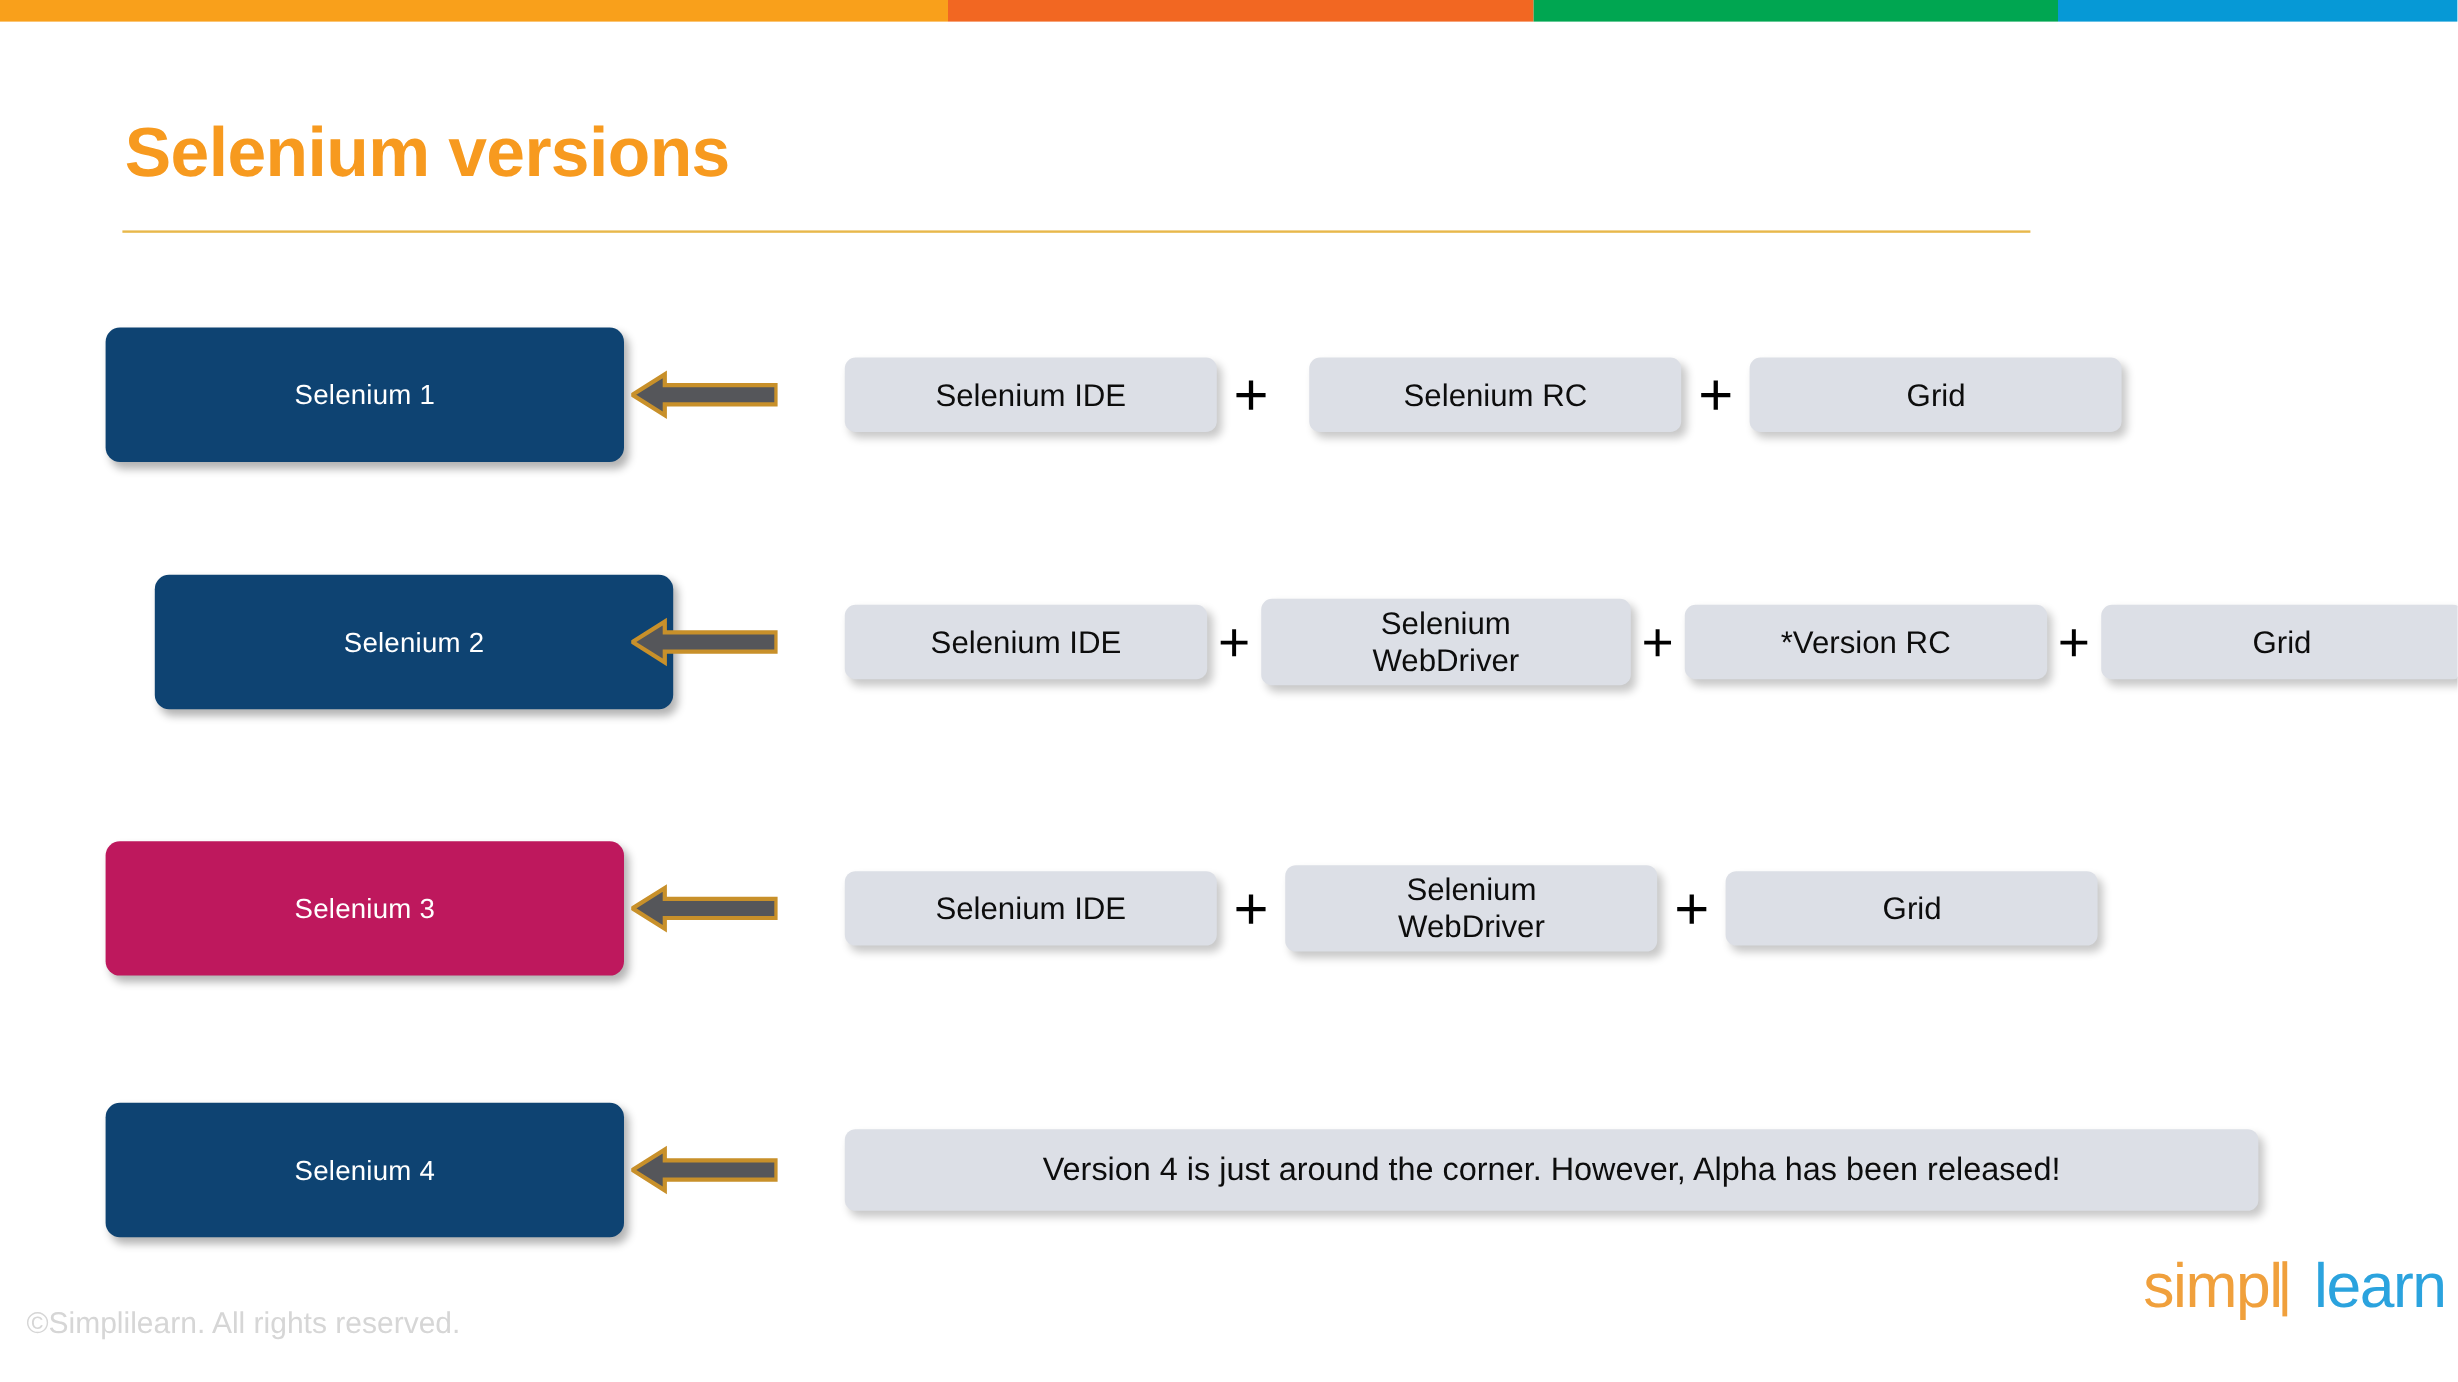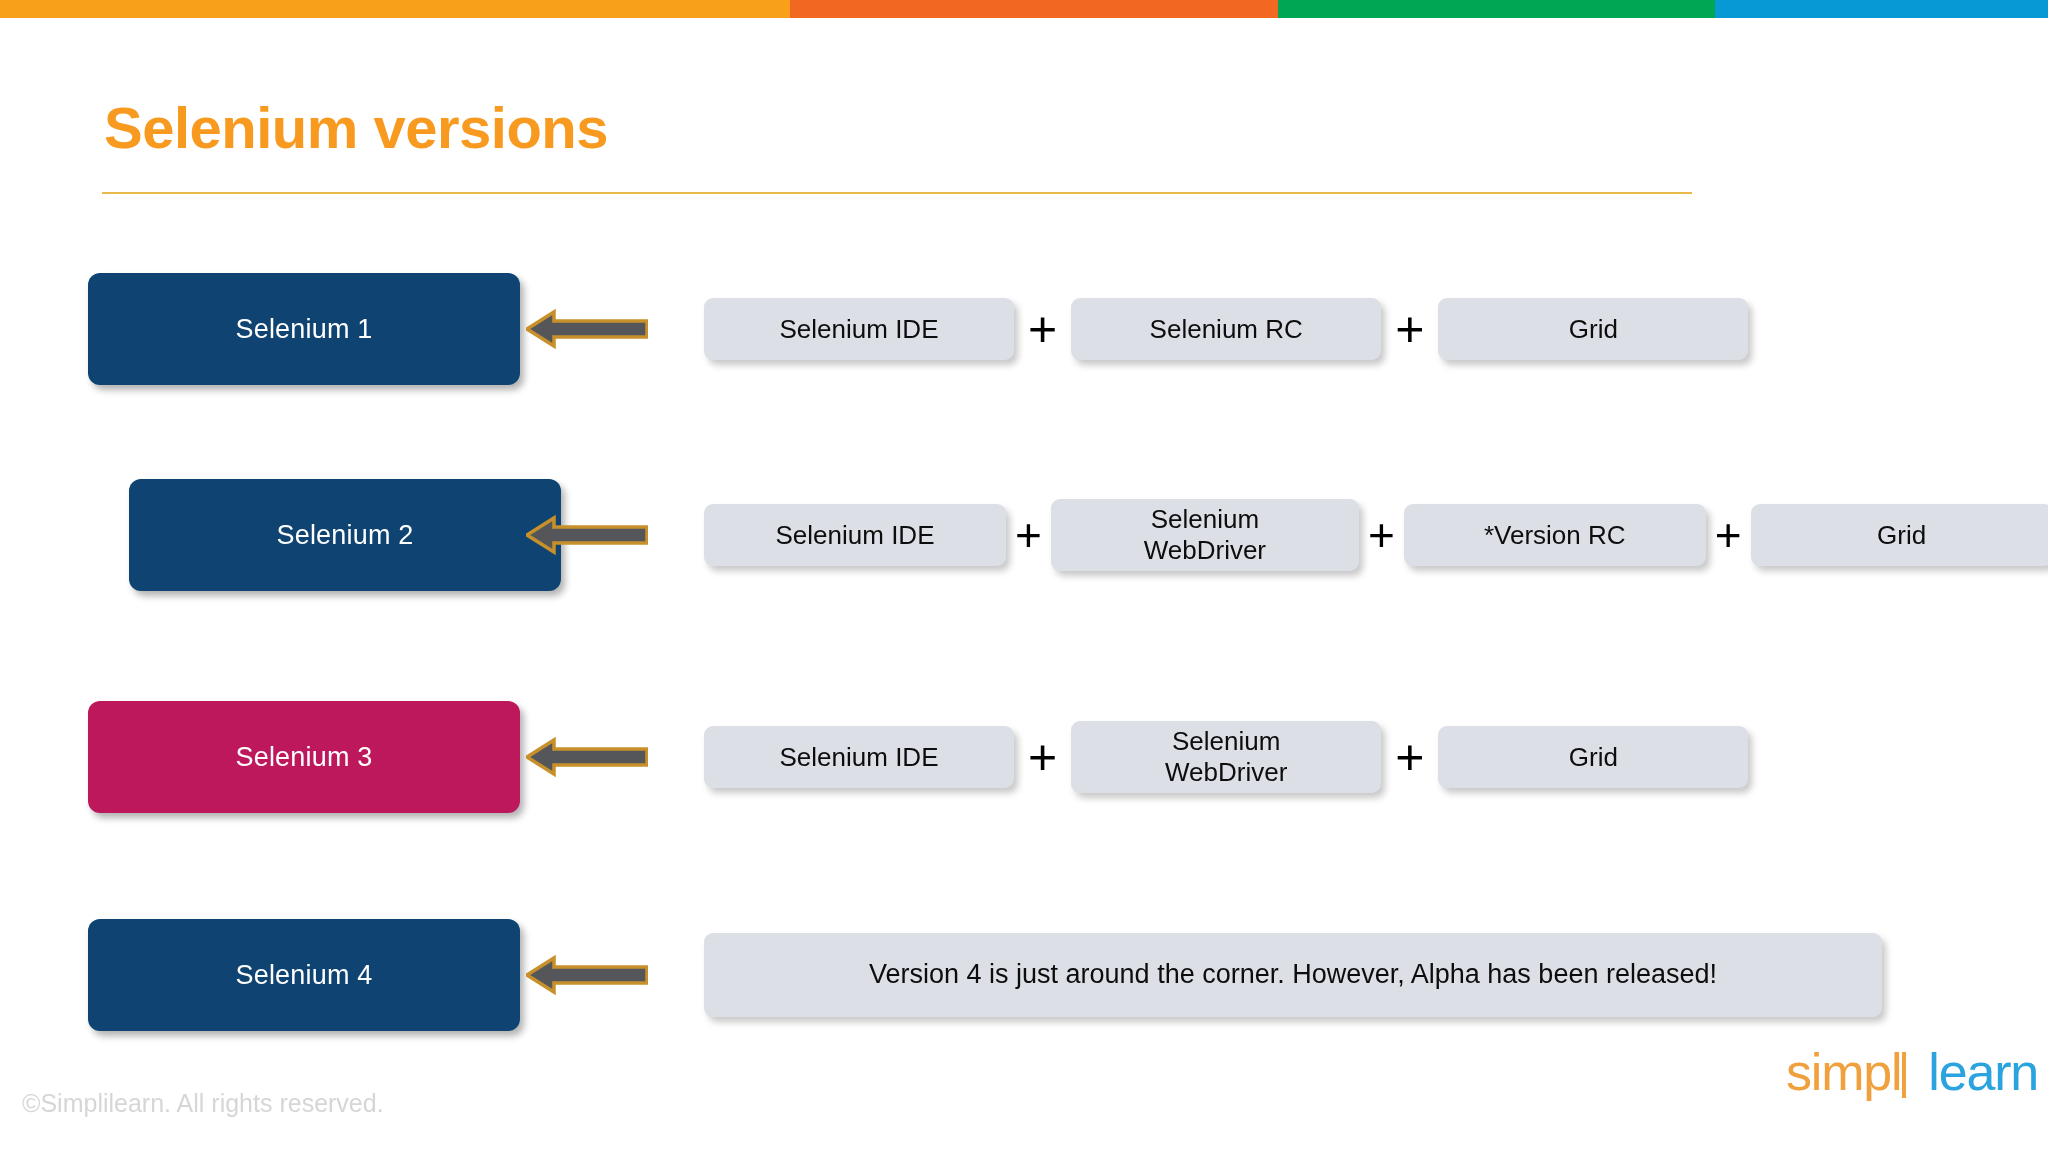--- a/index.html
+++ b/index.html
@@ -77,7 +77,7 @@
     align-items: center;
     justify-content: center;
     color: #ffffff;
-    font-size: 27px;
+    font-size: 23px;
     letter-spacing: 0.2px;
   }
 

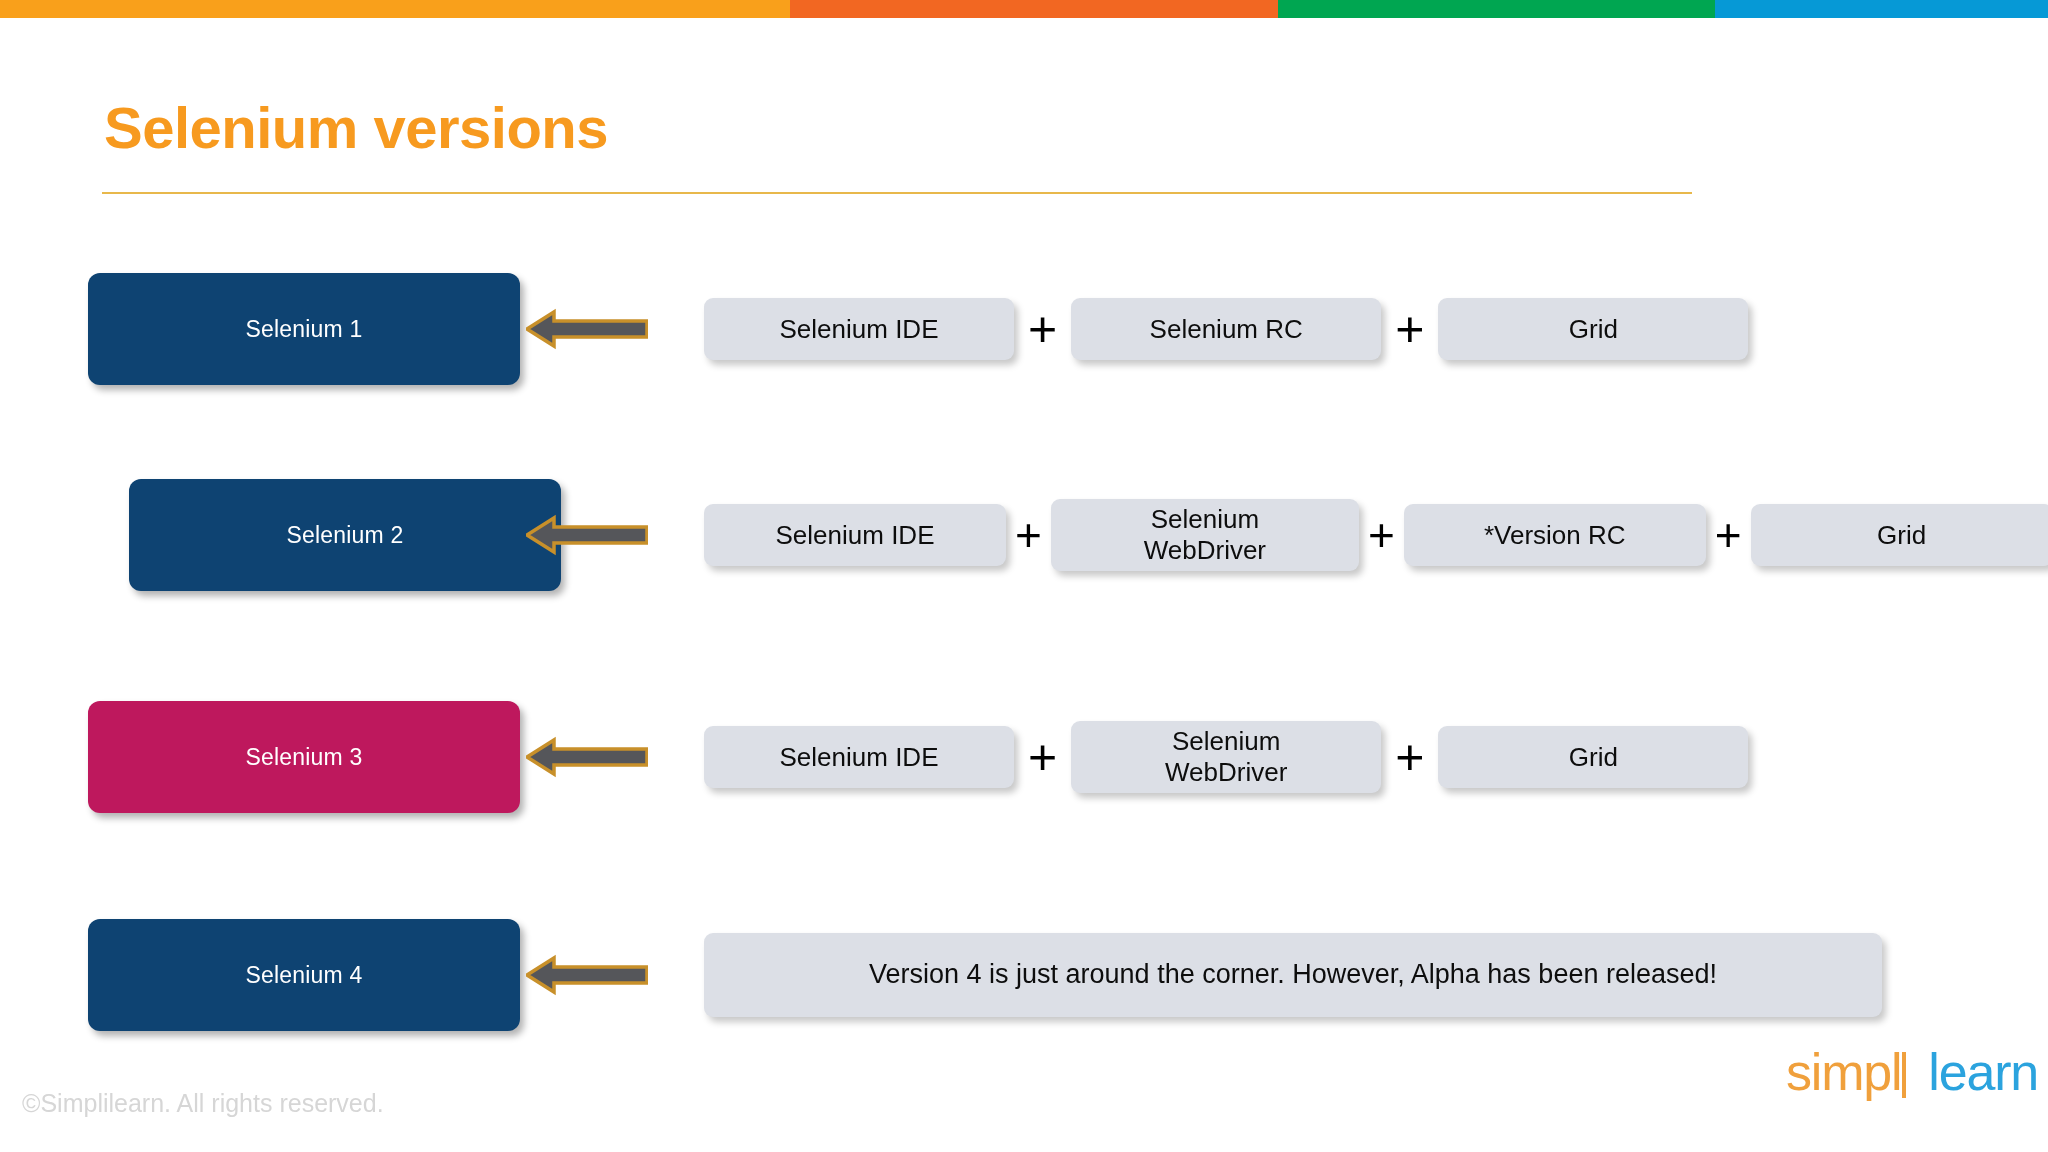--- a/index.html
+++ b/index.html
@@ -201,7 +201,7 @@
     <div class="chain">
       <div class="comp-box b0" style="background: rgb(220, 223, 230);">Selenium IDE</div>
       <div class="plus">+</div>
-      <div class="comp-box b1" style="background: rgb(220, 223, 230);">Selenium RC</div>
+      <div class="comp-box b1" style="background: rgb(220, 223, 230); margin-left: 20px;">Selenium RC</div>
       <div class="plus">+</div>
       <div class="comp-box b2" style="background: rgb(220, 223, 230);">Grid</div>
     </div>

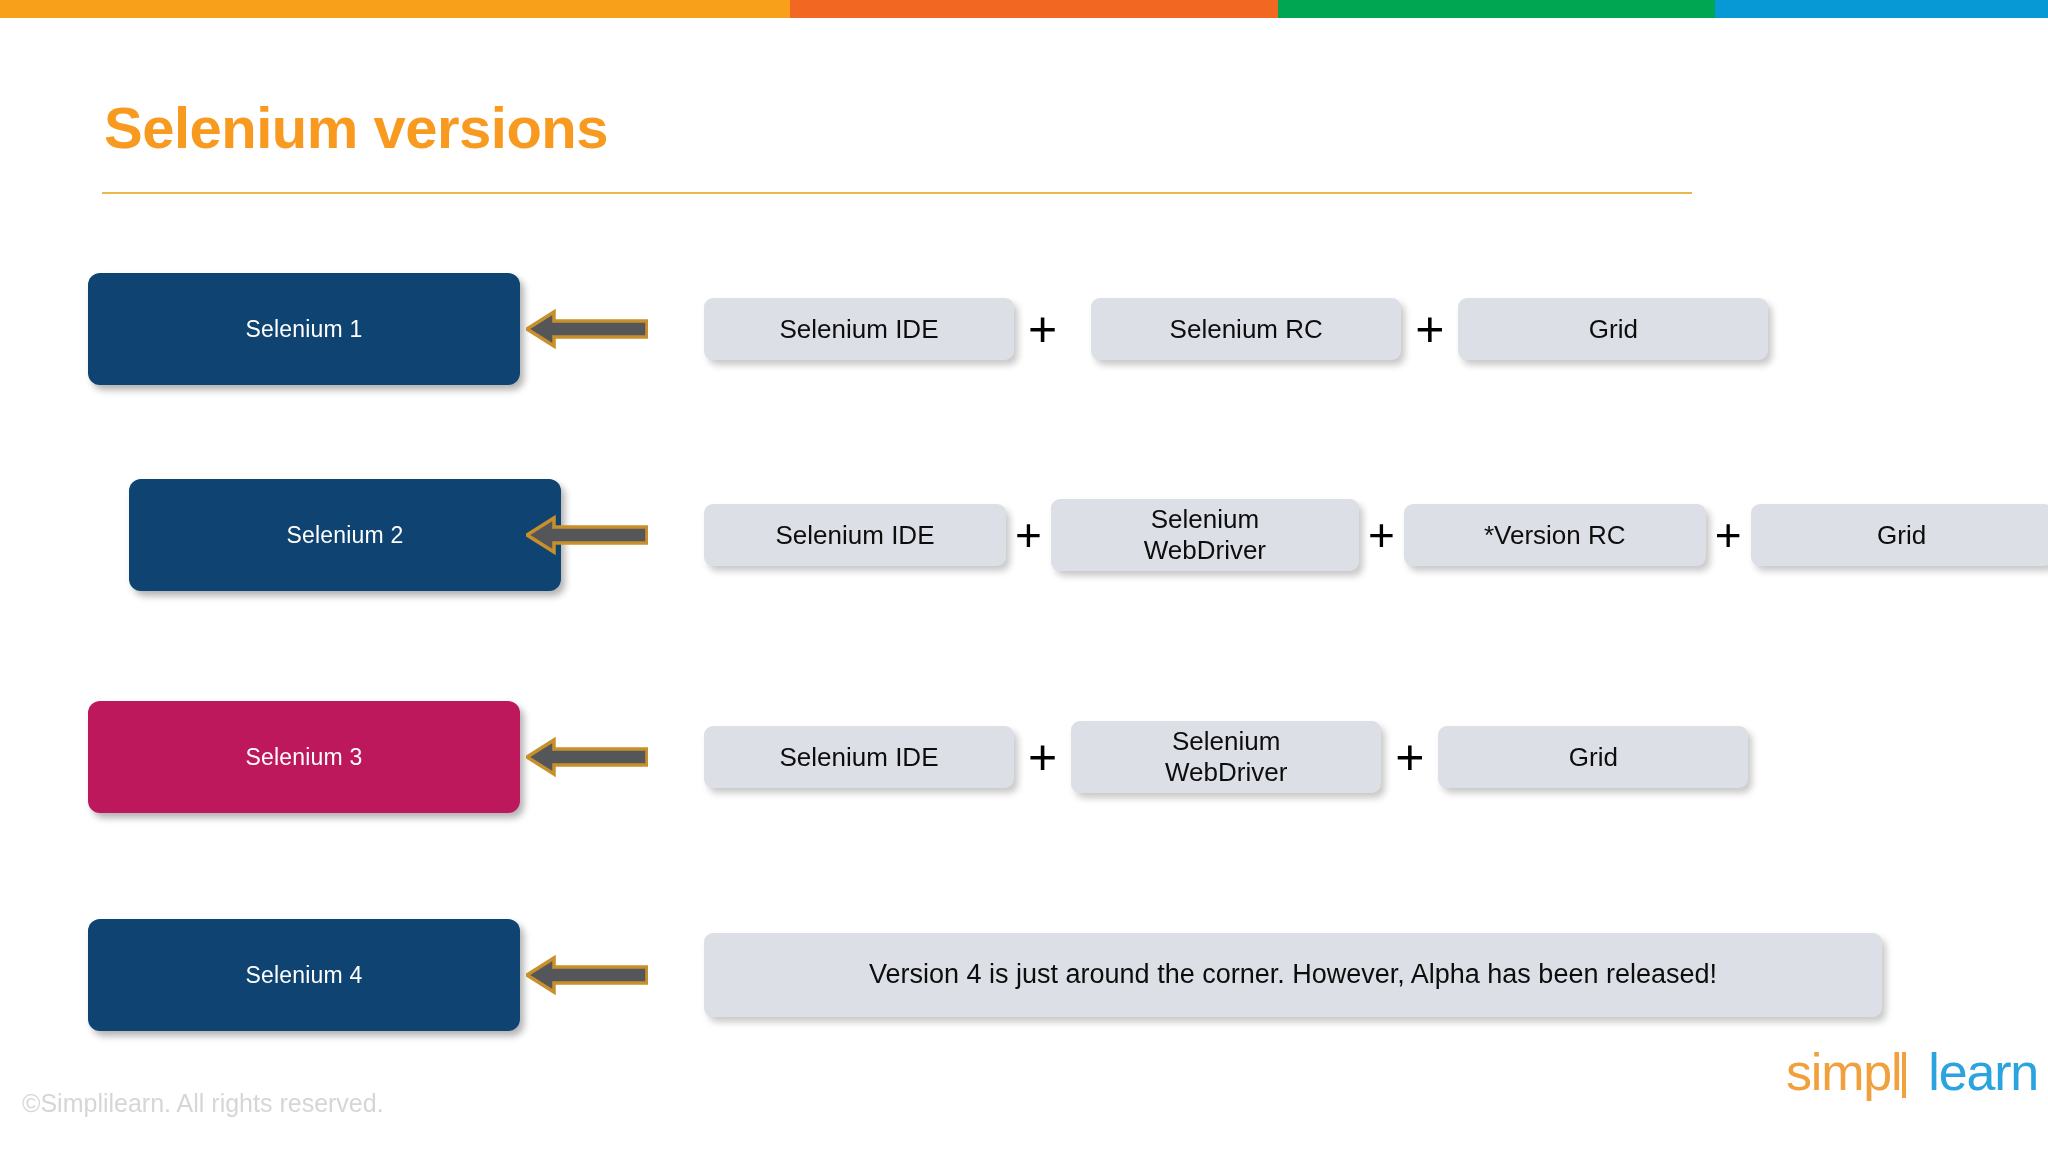--- a/index.html
+++ b/index.html
@@ -145,7 +145,7 @@
   .r3 .b1 { width: 310px; height: 72px; }
   .r3 .b2 { width: 310px; }
 
-  .r4 .comp-box { width: 1178px; height: 84px; font-size: 27px; }
+  .r4 .comp-box { width: 1178px; height: 68px; font-size: 27px; }
 
   
   .logo {

